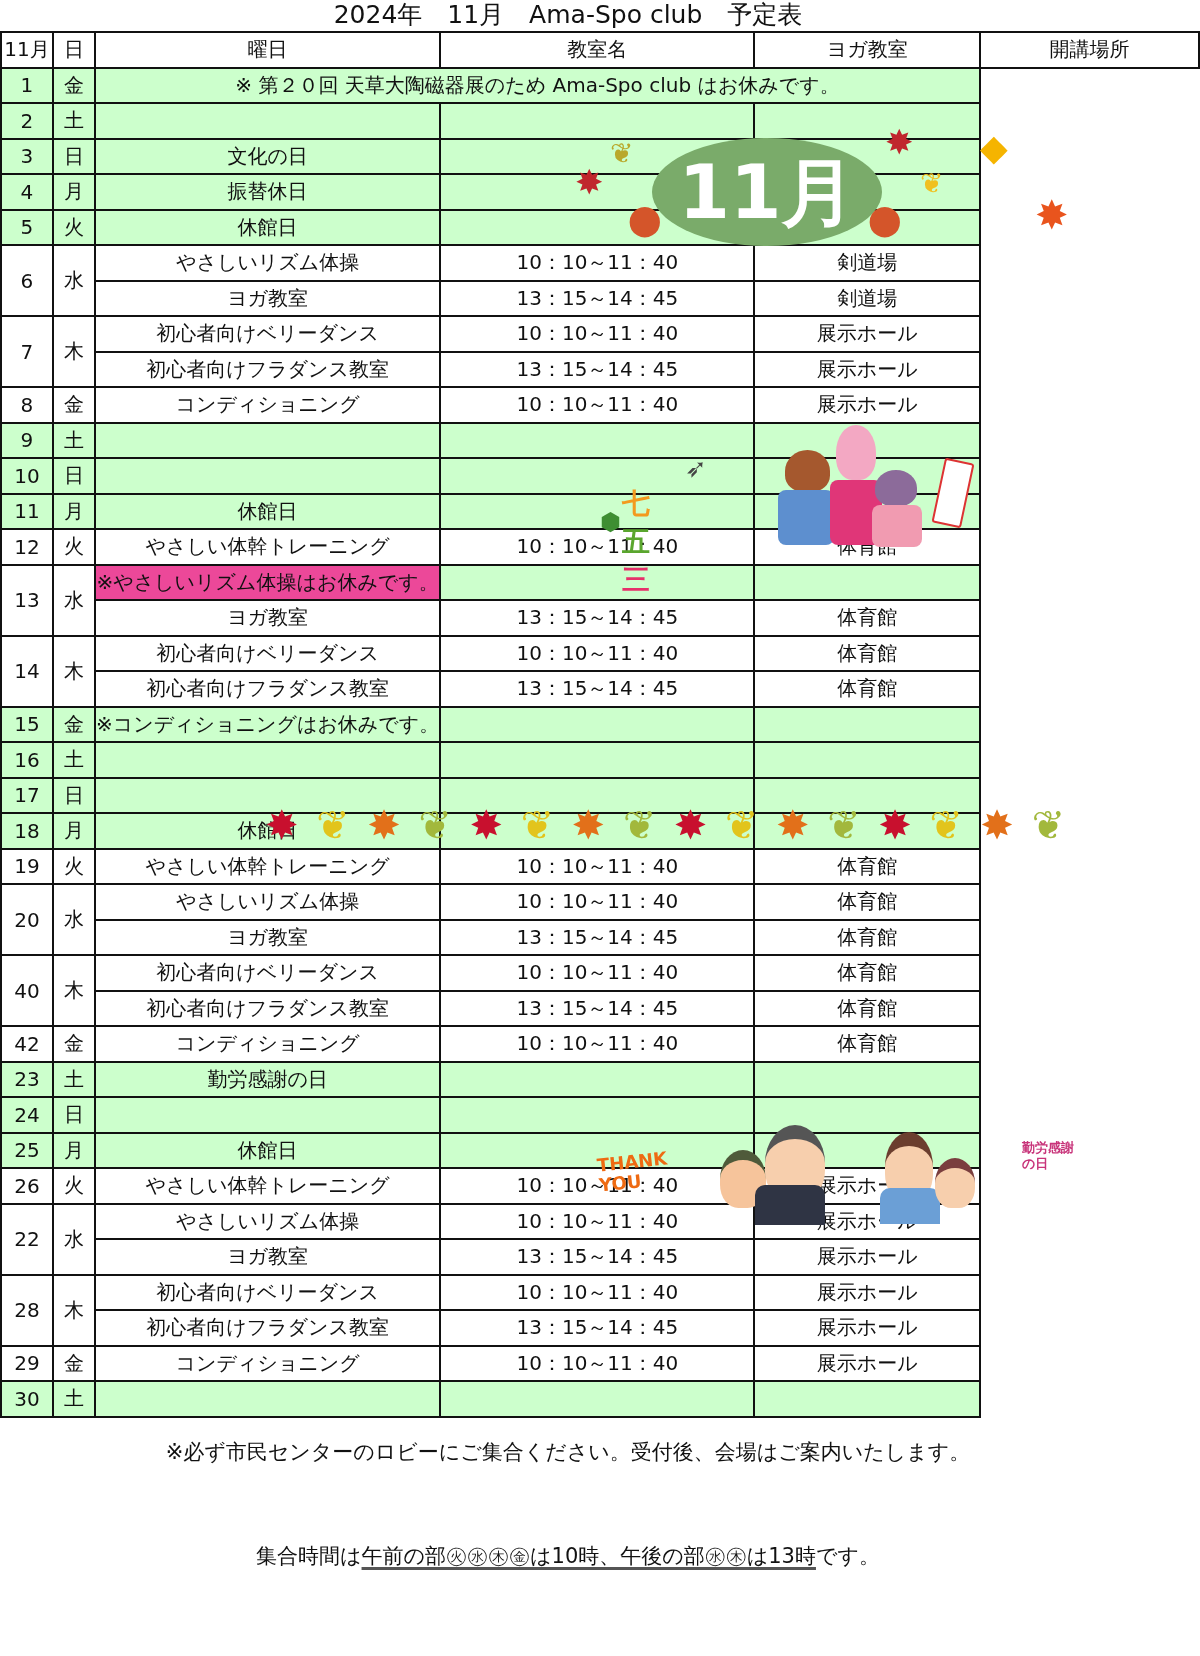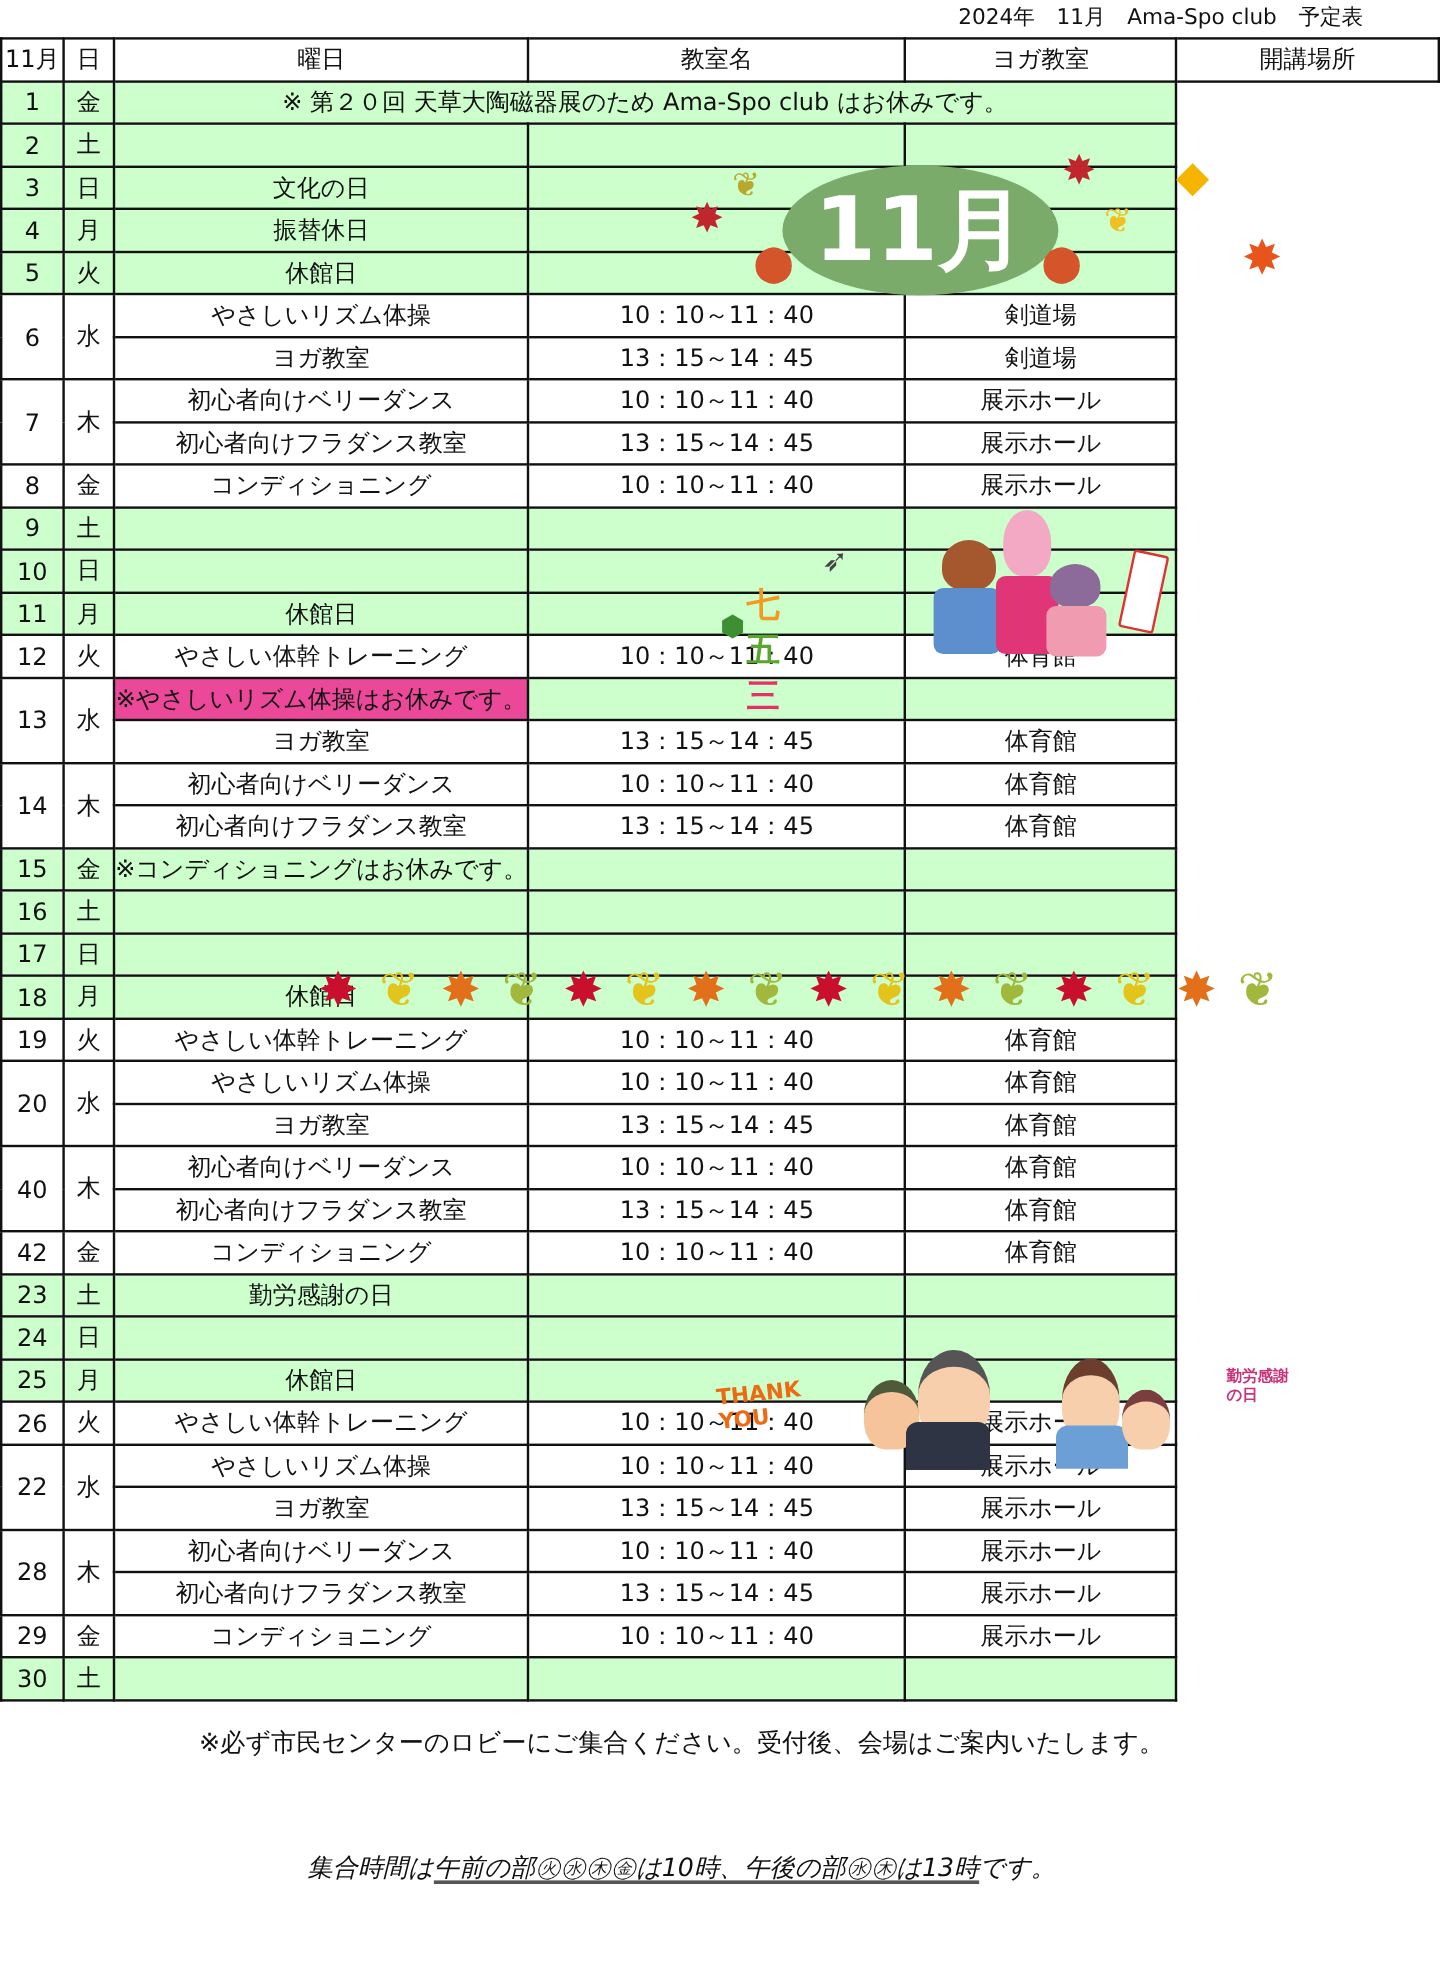--- a/index.html
+++ b/index.html
@@ -4,7 +4,7 @@
 <style>
   html, body { margin:0; padding:0; background:#ffffff; }
   body { width:1200px; height:1656px; position:relative; font-family:"DejaVu Sans", "Liberation Sans", sans-serif; color:#111; overflow:hidden; }
-  .title { position:absolute; left:0; top:0; width:1136px; height:46px; text-align:right; font-size:18px; line-height:30px; white-space:pre; }
+  .title { position:absolute; left:0; top:0; width:1136px; height:46px; text-align:center; font-size:25px; line-height:30px; white-space:pre; }
   table.sched { position:absolute; left:0; top:31px; border-collapse:collapse; table-layout:fixed; }
   table.sched td, table.sched th { border:2px solid #111; padding:0; font-weight:normal; font-size:20px; text-align:center; height:33.5px; overflow:hidden; white-space:nowrap; }
   th { background:#fff; }

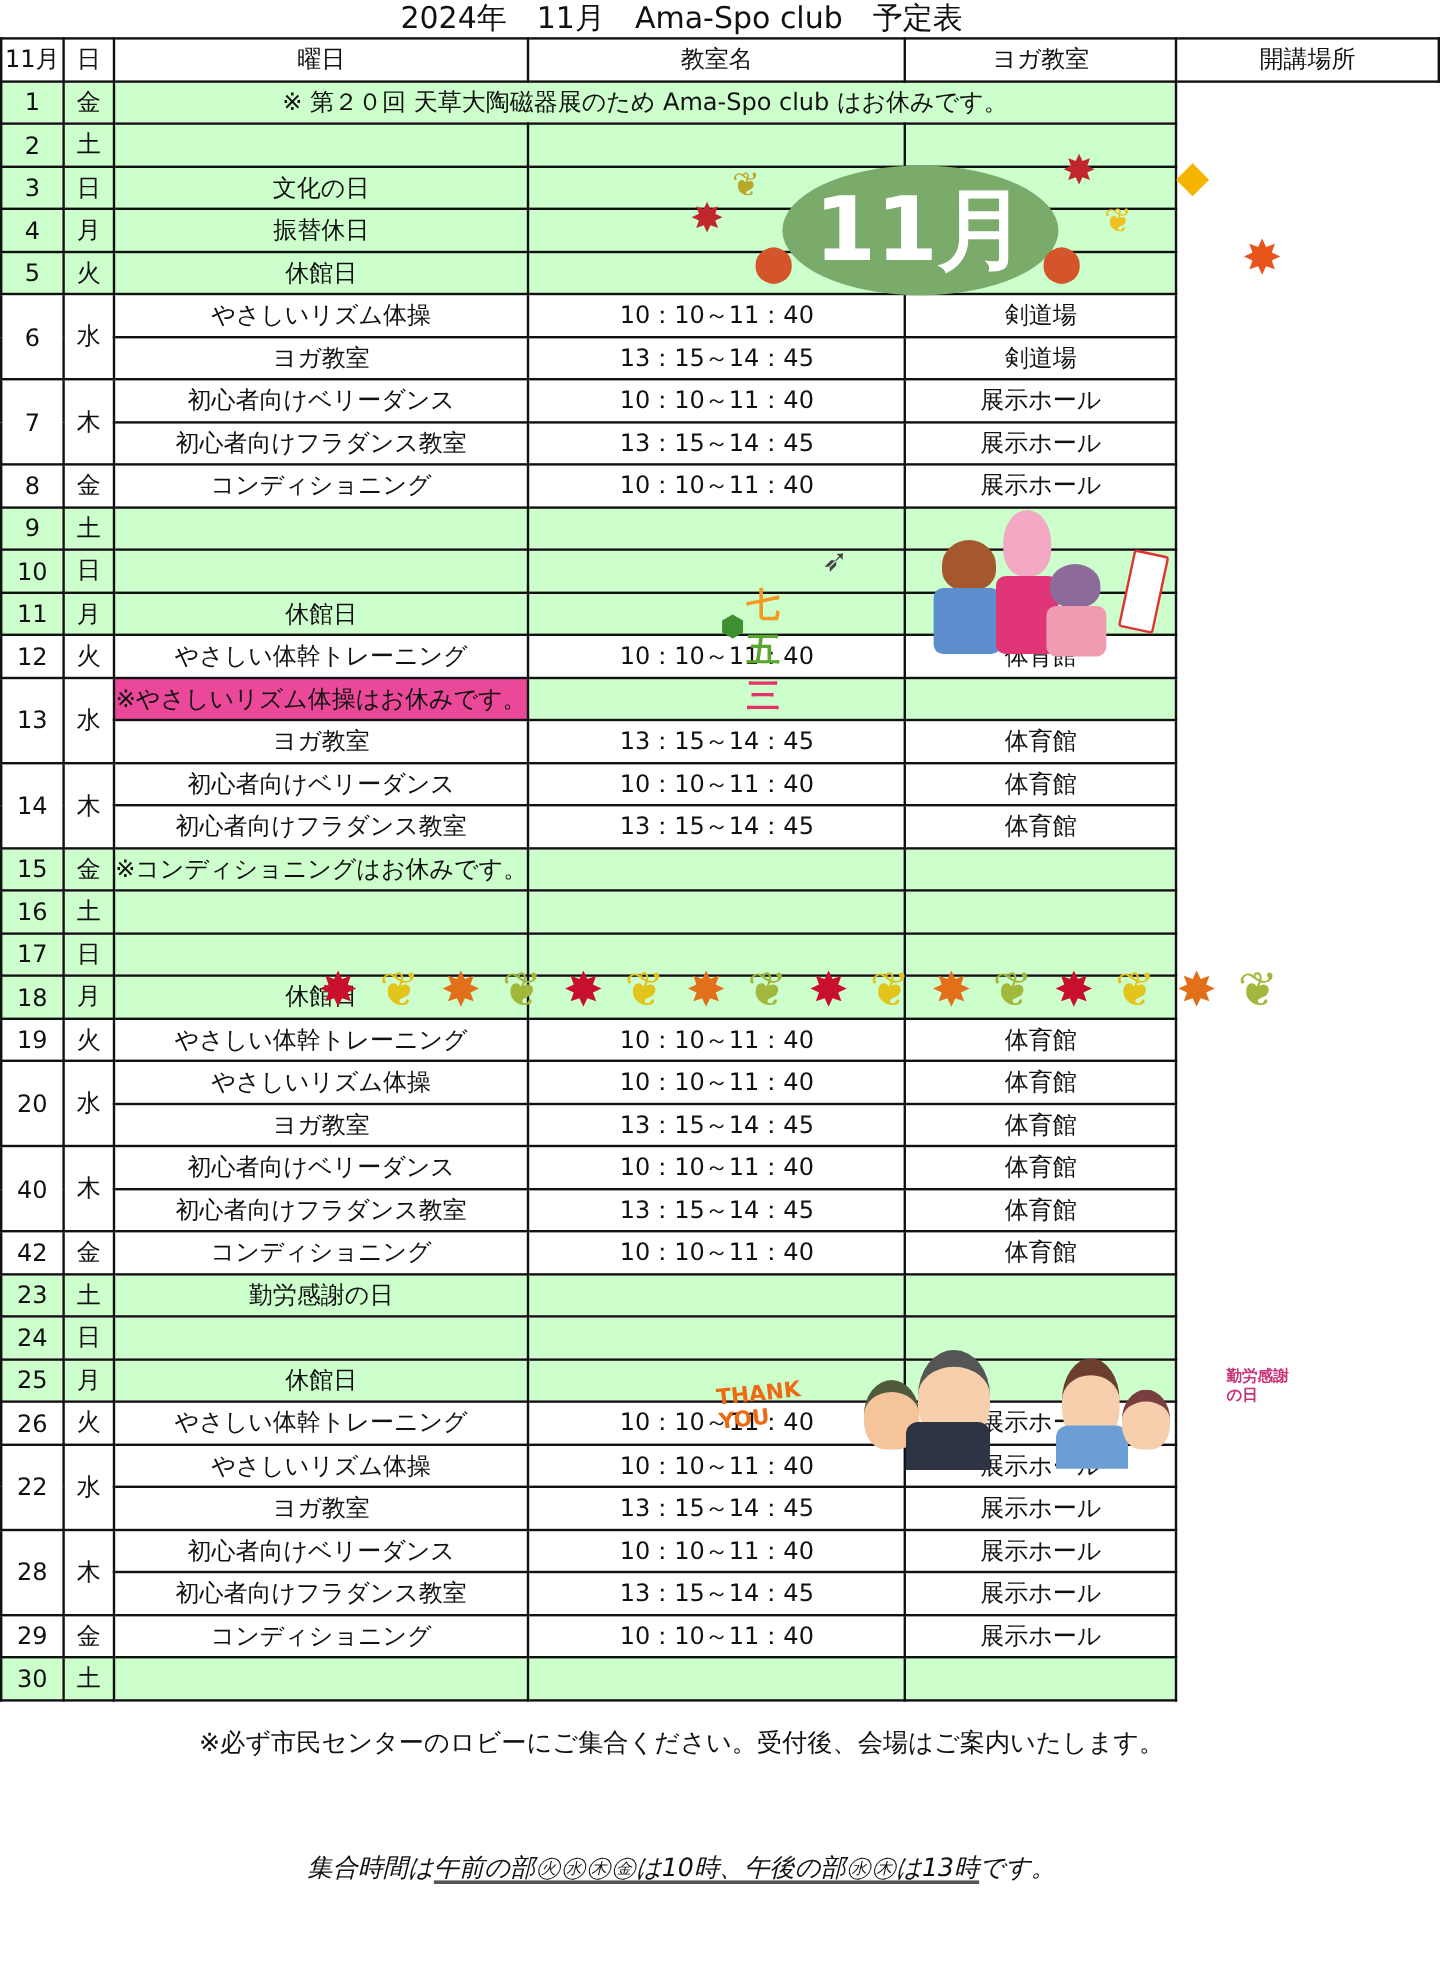--- a/index.html
+++ b/index.html
@@ -20,7 +20,7 @@
   .wt { background:#fff; }
   .overlay { position:absolute; pointer-events:none; }
   .footer1 { position:absolute; left:0; top:1432px; width:1136px; text-align:center; font-size:21px; line-height:40px; }
-  .footer2 { position:absolute; left:0; top:1536px; width:1136px; text-align:center; font-size:21px; line-height:40px;font-style:italic; }
+  .footer2 { position:absolute; left:0; top:1536px; width:1136px; text-align:center; font-size:21px; line-height:40px; }
   .footer2 .ul { text-decoration:underline; text-decoration-thickness:3px; text-underline-offset:4px; text-decoration-color:#555; }
   
   .badge11 { position:absolute; left:652px; top:138px; width:230px; height:108px; border-radius:50%; background:#7aab6a; color:#fff; font-weight:bold; font-size:74px; line-height:108px; text-align:center; font-family:"DejaVu Sans", sans-serif; }

